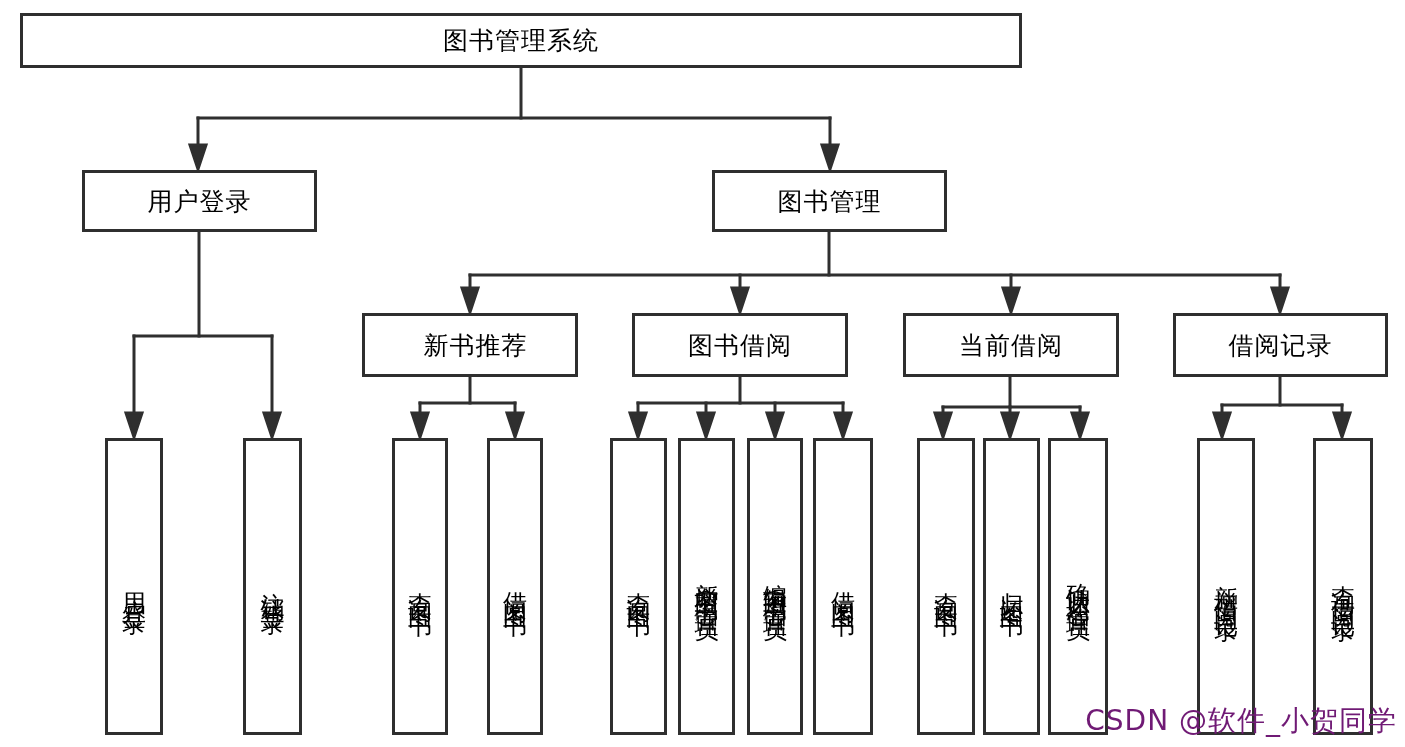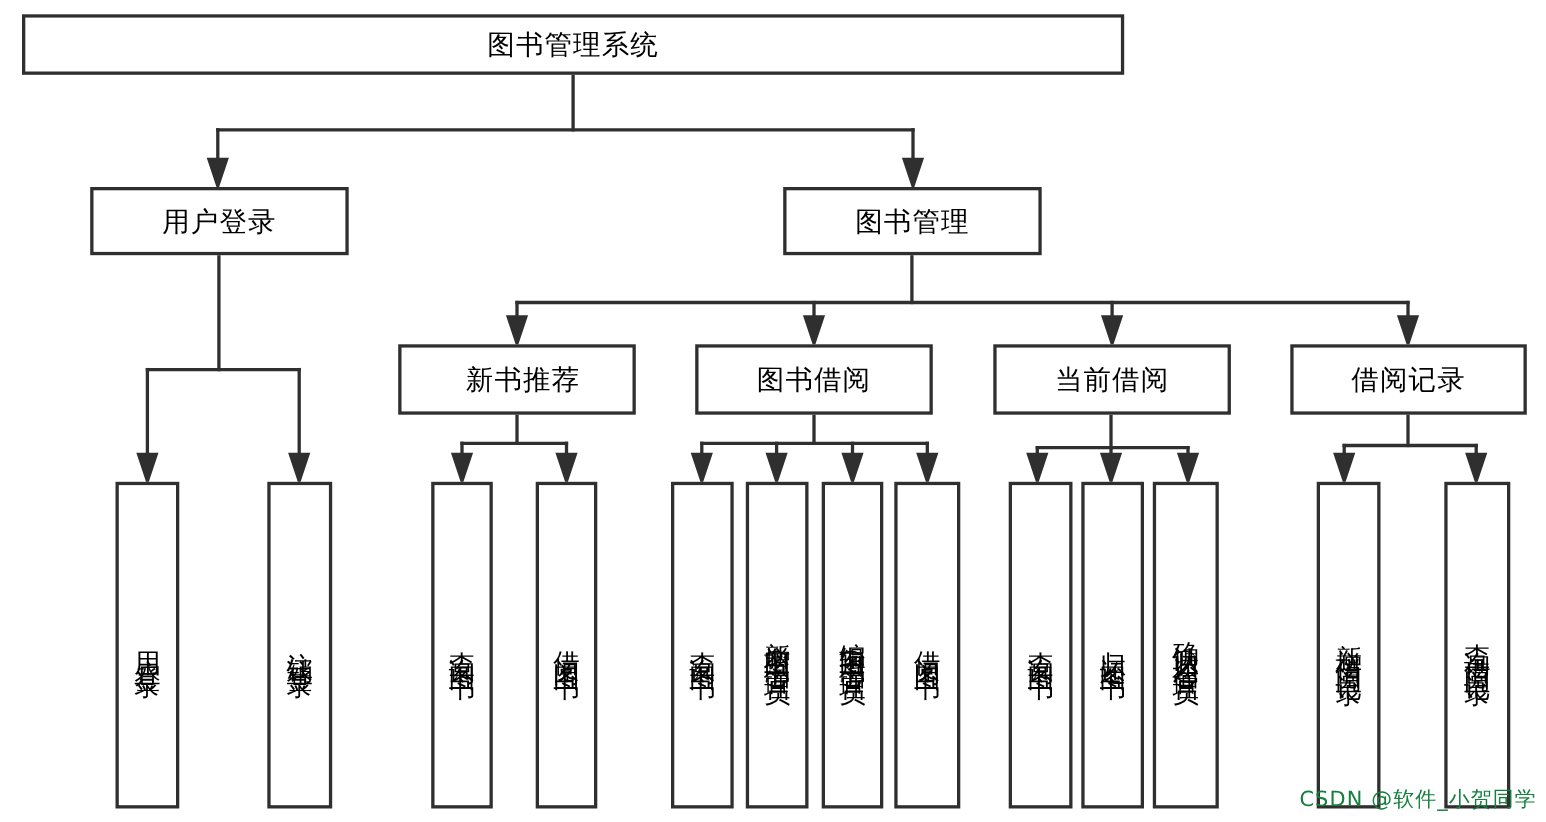--- a/index.html
+++ b/index.html
@@ -35,8 +35,8 @@
     position:absolute;
     right:8px;
     bottom:7px;
-    font-size:19px;
-    color:#15803d;
+    font-size:28px;
+    color:#701a75;
     letter-spacing:1px;
     z-index:10;
   }

